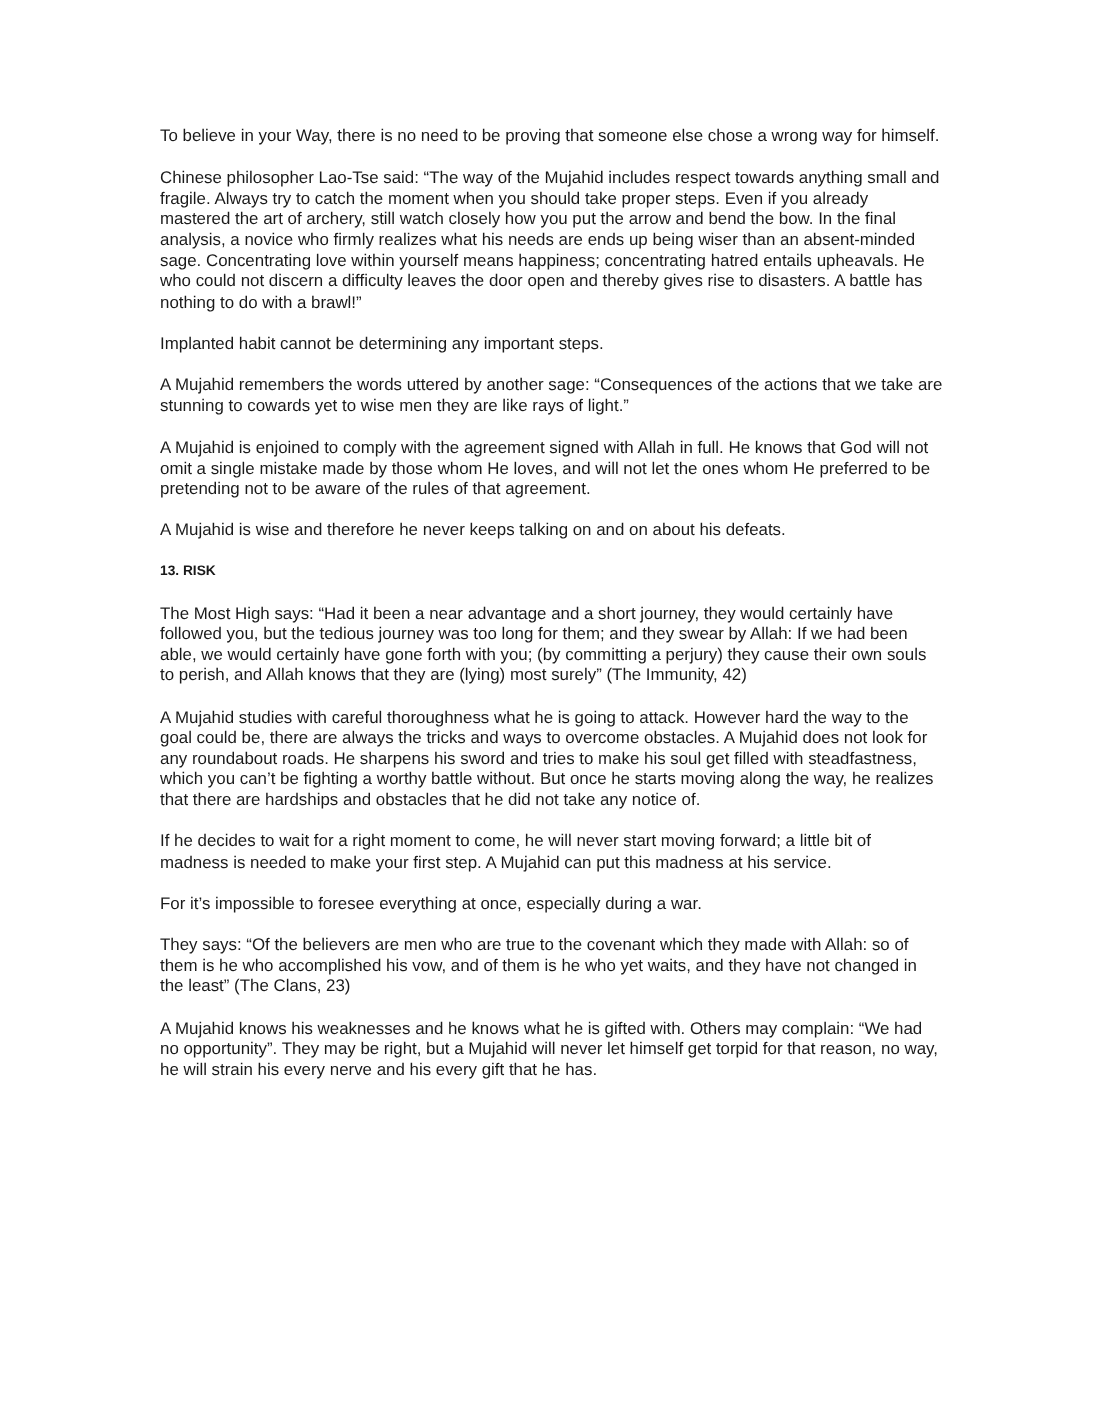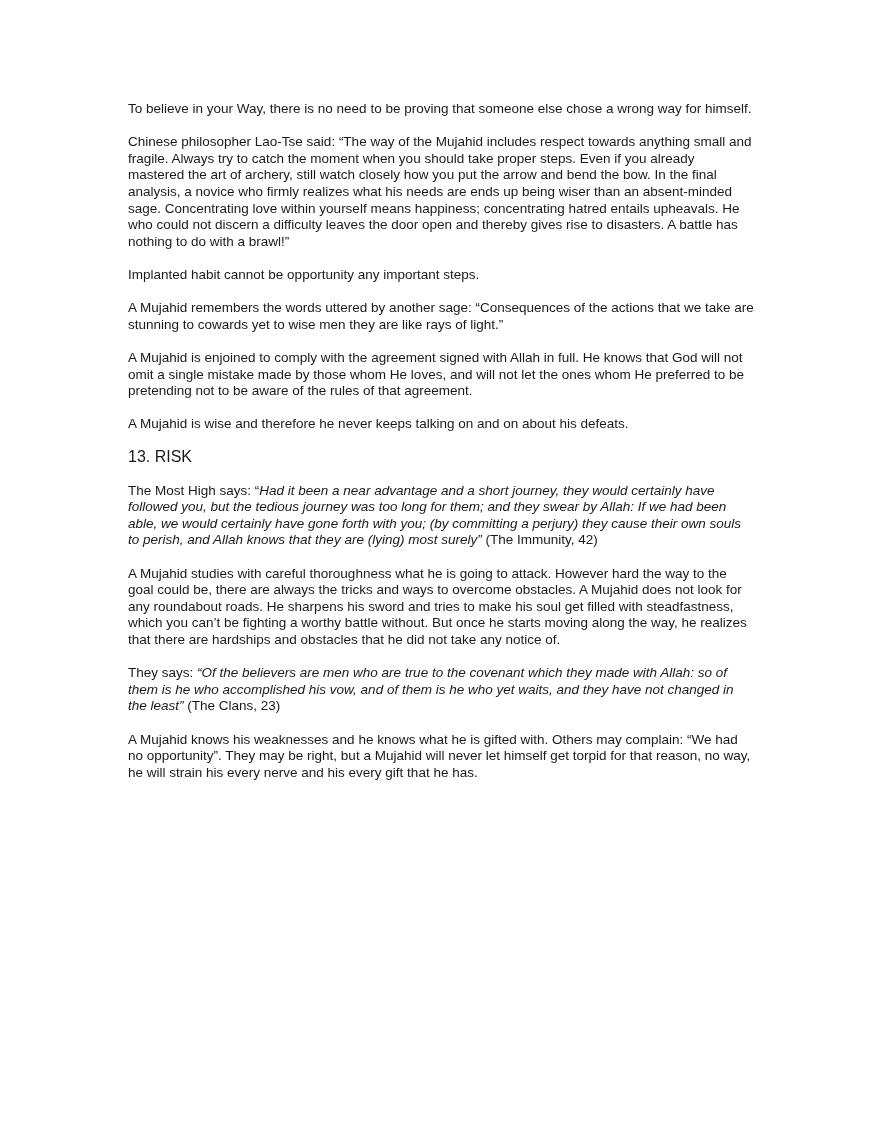--- a/index.html
+++ b/index.html
@@ -52,7 +52,7 @@
 
     <p>Chinese philosopher Lao-Tse said: “The way of the Mujahid includes respect towards anything small and fragile. Always try to catch the moment when you should take proper steps. Even if you already mastered the art of archery, still watch closely how you put the arrow and bend the bow. In the final analysis, a novice who firmly realizes what his needs are ends up being wiser than an absent-minded sage. Concentrating love within yourself means happiness; concentrating hatred entails upheavals. He who could not discern a difficulty leaves the door open and thereby gives rise to disasters. A battle has nothing to do with a brawl!”</p>
 
-    <p>Implanted habit cannot be opportunity any important steps.</p>
+    <p>Implanted habit cannot be determining any important steps.</p>
 
     <p>A Mujahid remembers the words uttered by another sage: “Consequences of the actions that we take are stunning to cowards yet to wise men they are like rays of light.”</p>
 

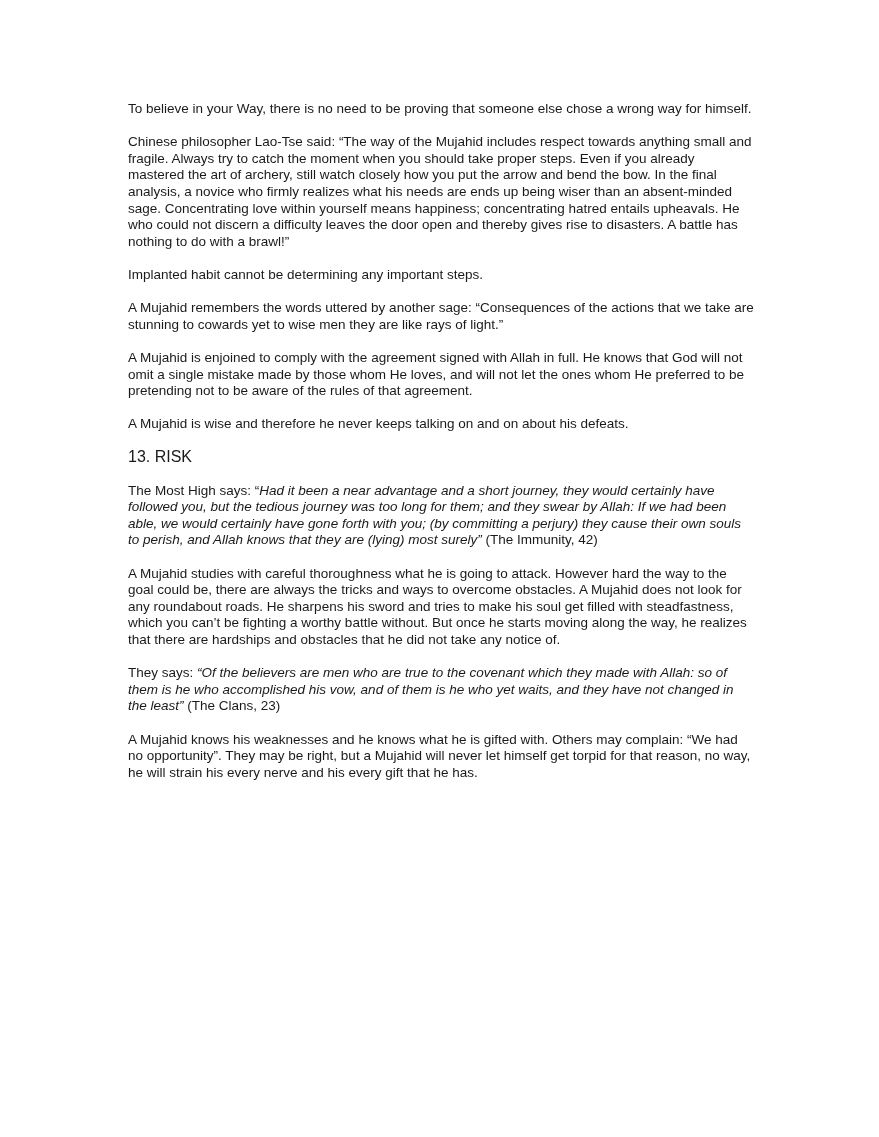--- a/index.html
+++ b/index.html
@@ -29,9 +29,9 @@
     margin: 0 0 16.6px 0;
   }
   .heading {
-    font-size: 16px;
+    font-size: 11px;
     line-height: 16.6px;
-    font-weight: normal;
+    font-weight: bold;
     margin: 33.2px 0 16.6px 0;
   }
   .quote-italic {

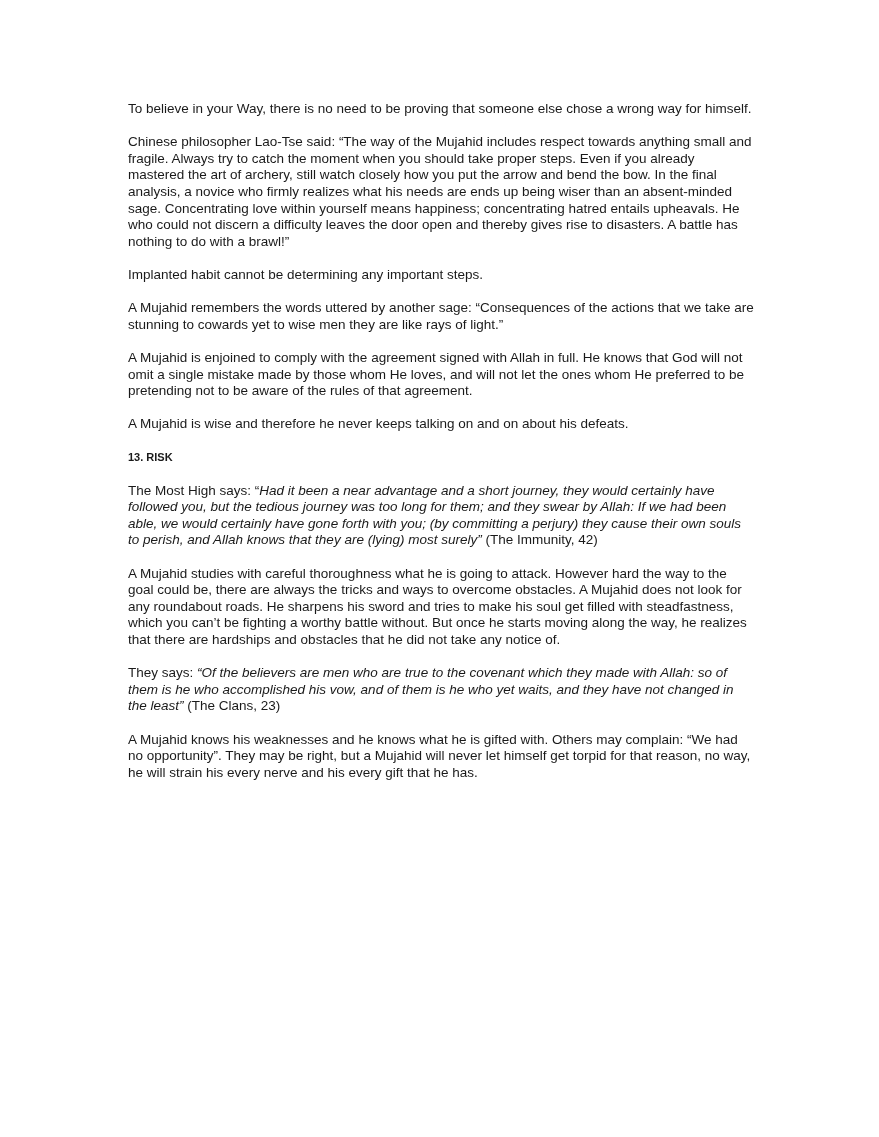--- a/index.html
+++ b/index.html
@@ -35,7 +35,6 @@
     margin: 33.2px 0 16.6px 0;
   }
   .quote-italic {
-    font-style: italic;
   }
   .quote-ref {
     font-weight: normal;

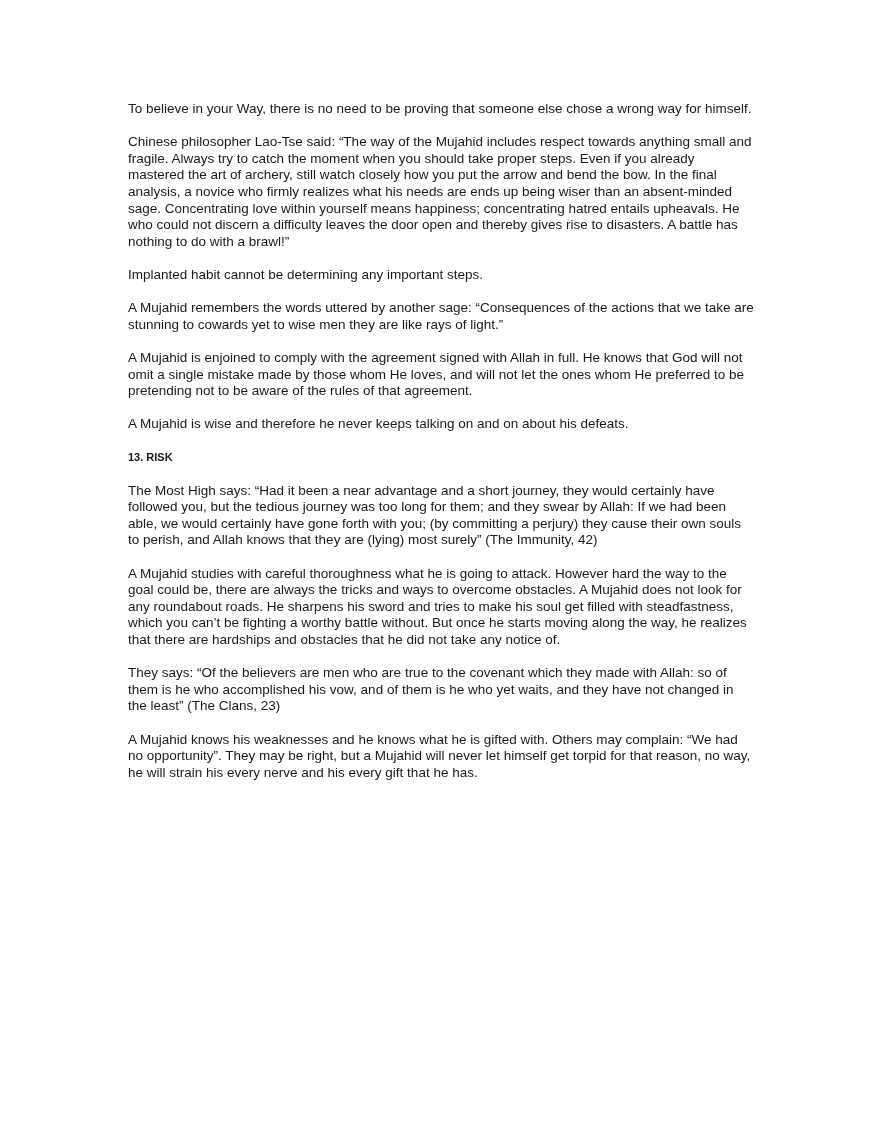--- a/index.html
+++ b/index.html
@@ -66,6 +66,7 @@
 
     <p>A Mujahid studies with careful thoroughness what he is going to attack. However hard the way to the goal could be, there are always the tricks and ways to overcome obstacles. A Mujahid does not look for any roundabout roads. He sharpens his sword and tries to make his soul get filled with steadfastness, which you can’t be fighting a worthy battle without. But once he starts moving along the way, he realizes that there are hardships and obstacles that he did not take any notice of.</p>
 
+    <p>If he decides to wait for a right moment to come, he will never start moving forward; a little bit of madness is needed to make your first step. A Mujahid can put this madness at his service.</p>
 
 
 

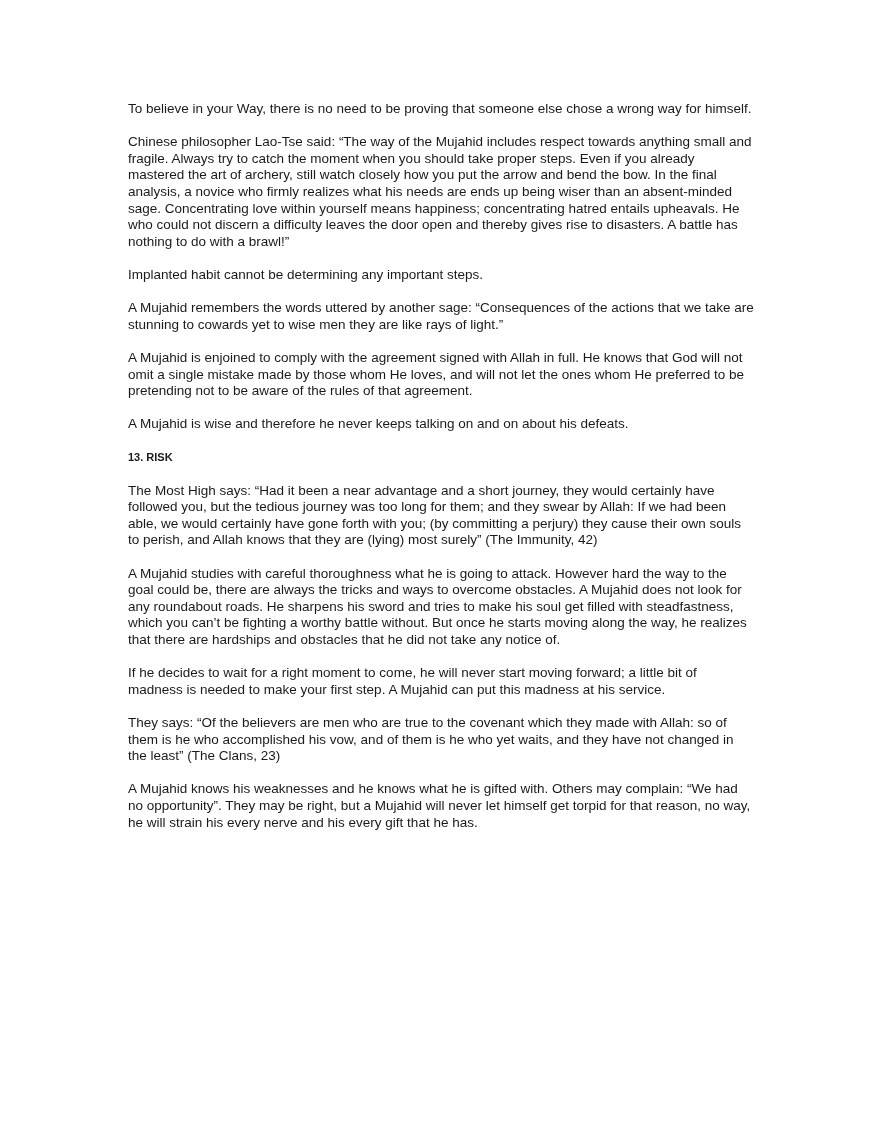--- a/index.html
+++ b/index.html
@@ -68,6 +68,7 @@
 
     <p>If he decides to wait for a right moment to come, he will never start moving forward; a little bit of madness is needed to make your first step. A Mujahid can put this madness at his service.</p>
 
+    <p>For it’s impossible to foresee everything at once, especially during a war.</p>
 
 
     <p><span>They says: </span><span class="quote-italic">“Of the believers are men who are true to the covenant which they made with Allah: so of them is he who accomplished his vow, and of them is he who yet waits, and they have not changed in the least”</span> <span class="quote-ref">(The Clans, 23)</span></p>

